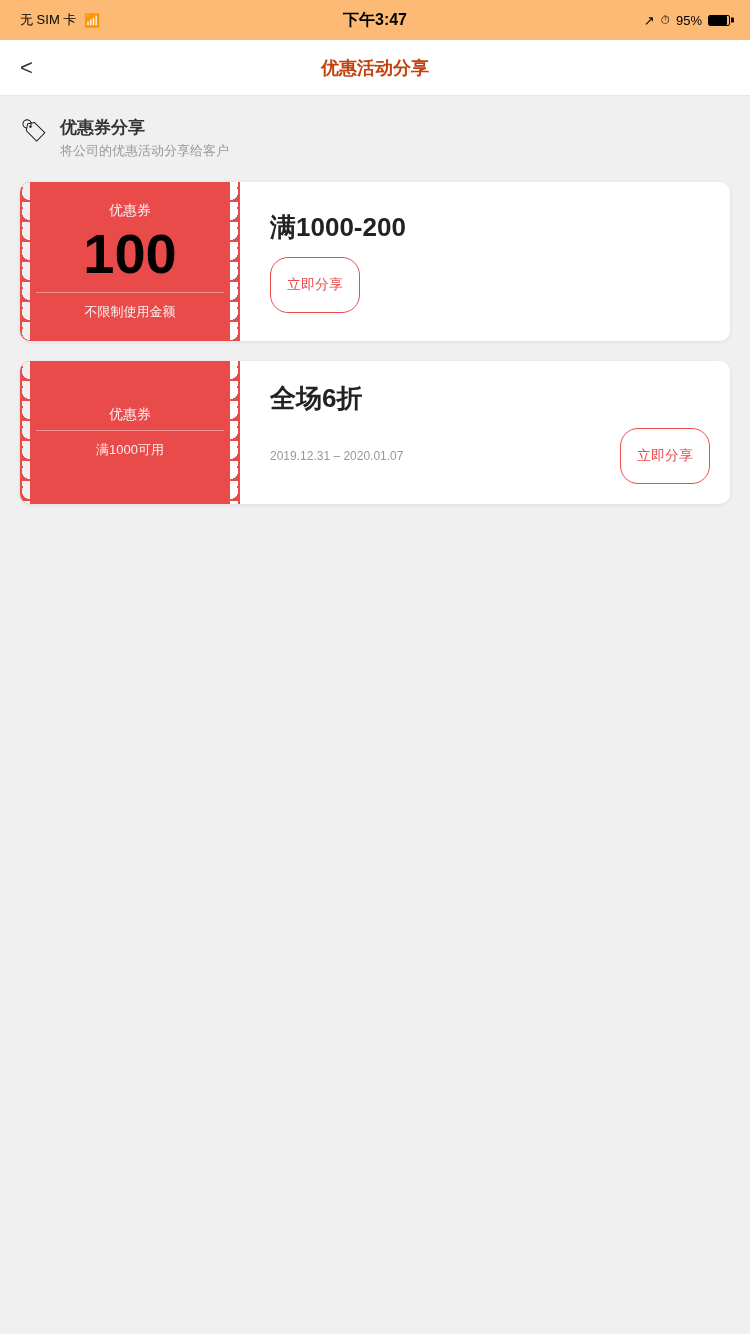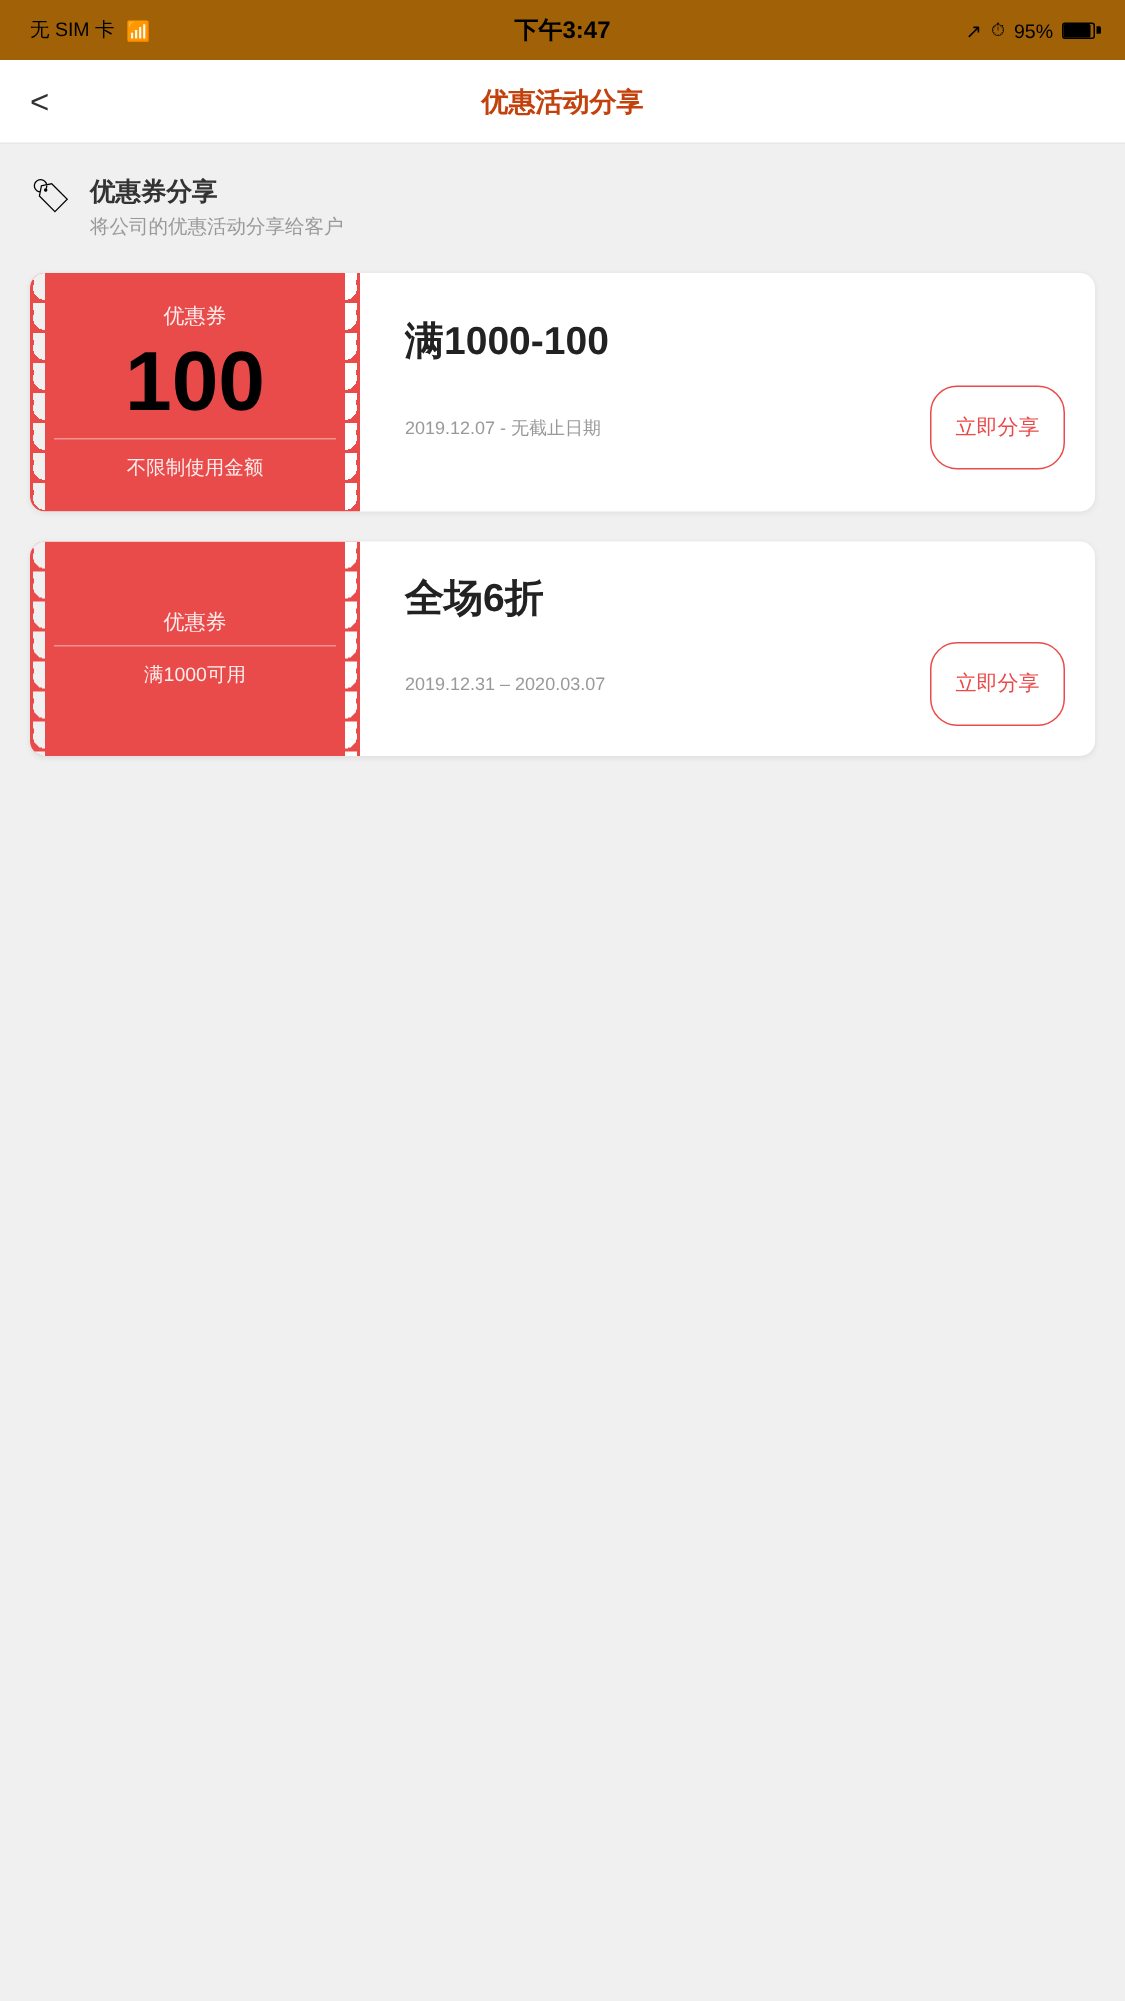--- a/index.html
+++ b/index.html
@@ -15,7 +15,7 @@
 
     
     .status-bar {
-      background: #a16207;
+      background: #fdba74;
       height: 40px;
       display: flex;
       align-items: center;

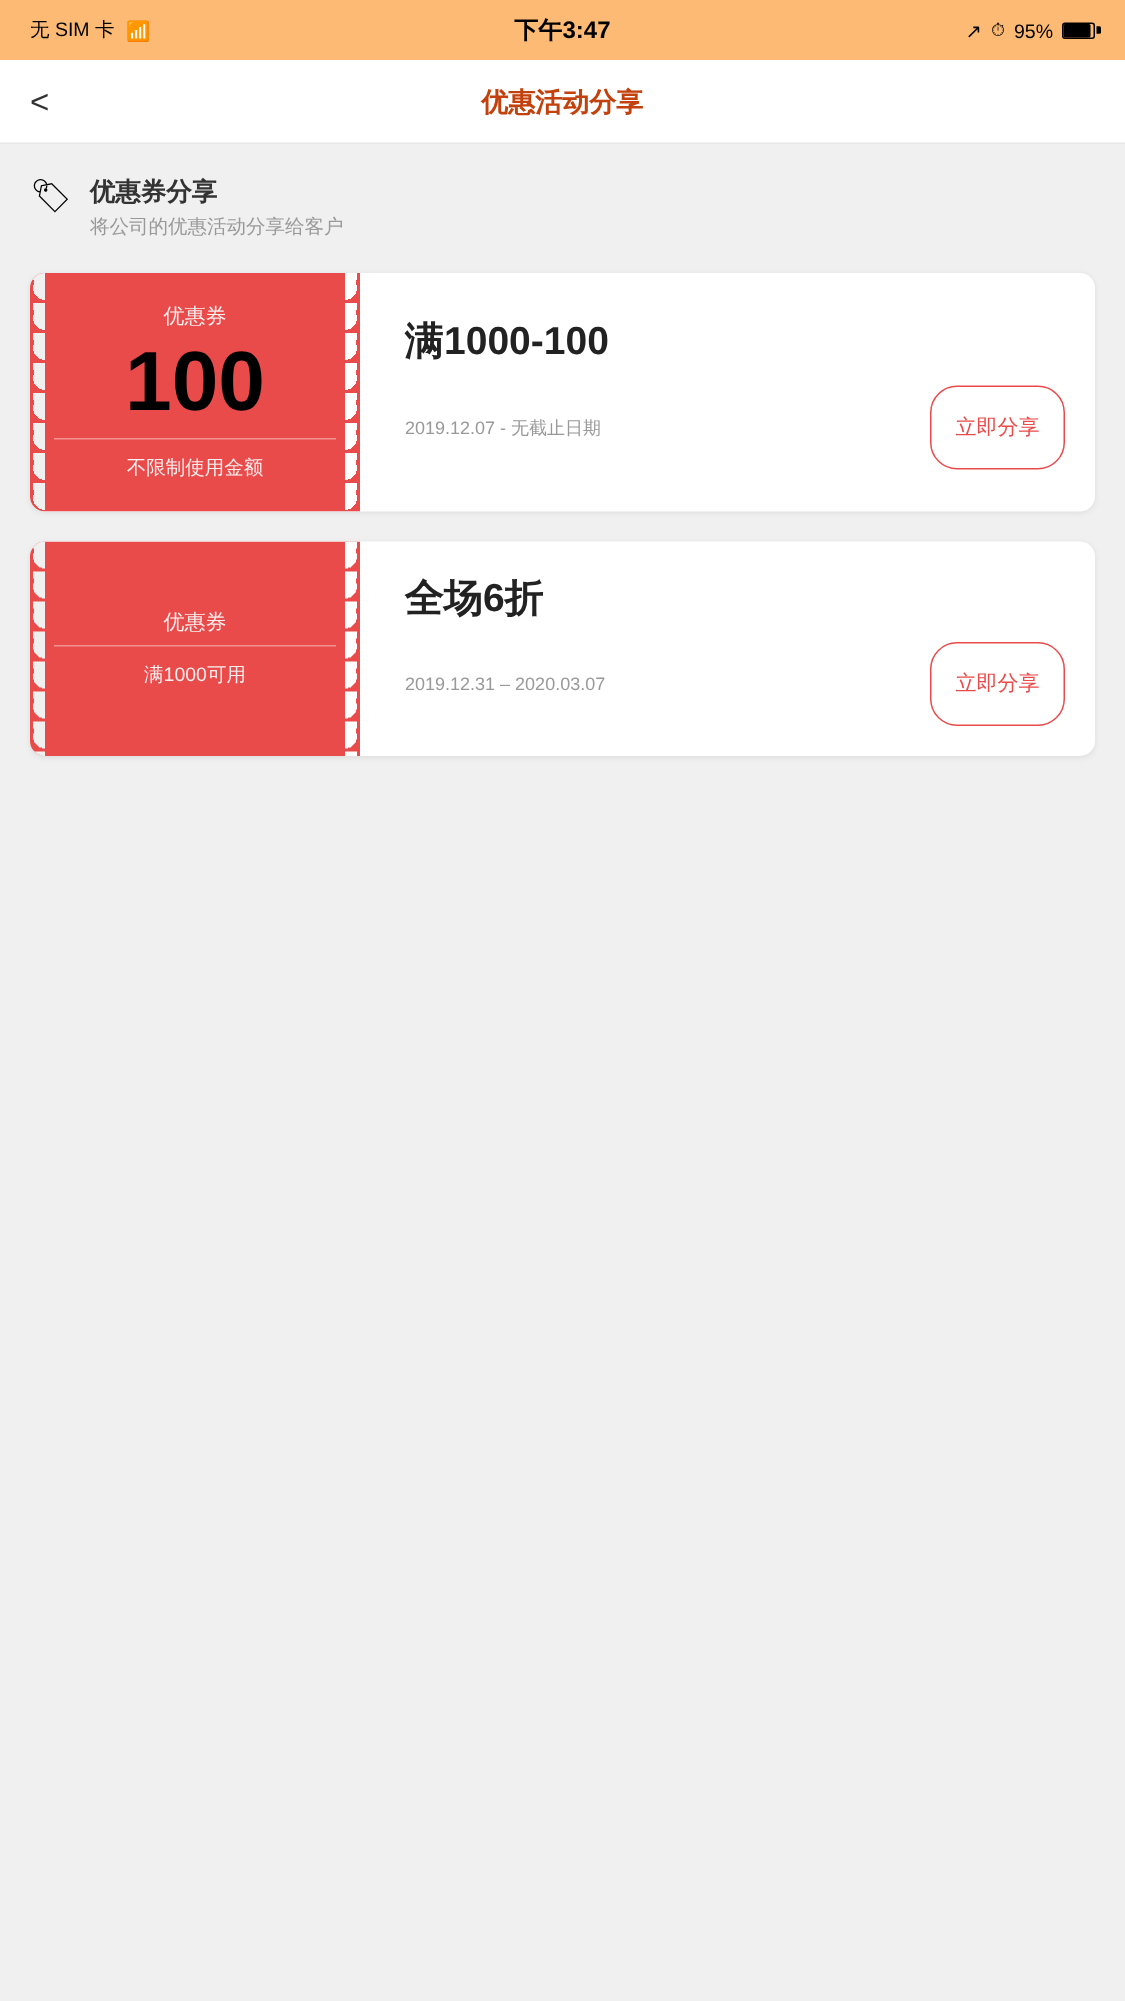--- a/index.html
+++ b/index.html
@@ -292,7 +292,7 @@
       <span class="coupon-condition">不限制使用金额</span>
     </div>
     <div class="coupon-right">
-      <span class="coupon-name">满1000-100</span>
+      <span class="coupon-name">满1000-200</span>
       <div class="coupon-bottom-row">
         <span class="coupon-date">2019.12.07 - 无截止日期</span>
         <button class="share-btn">立即分享</button>

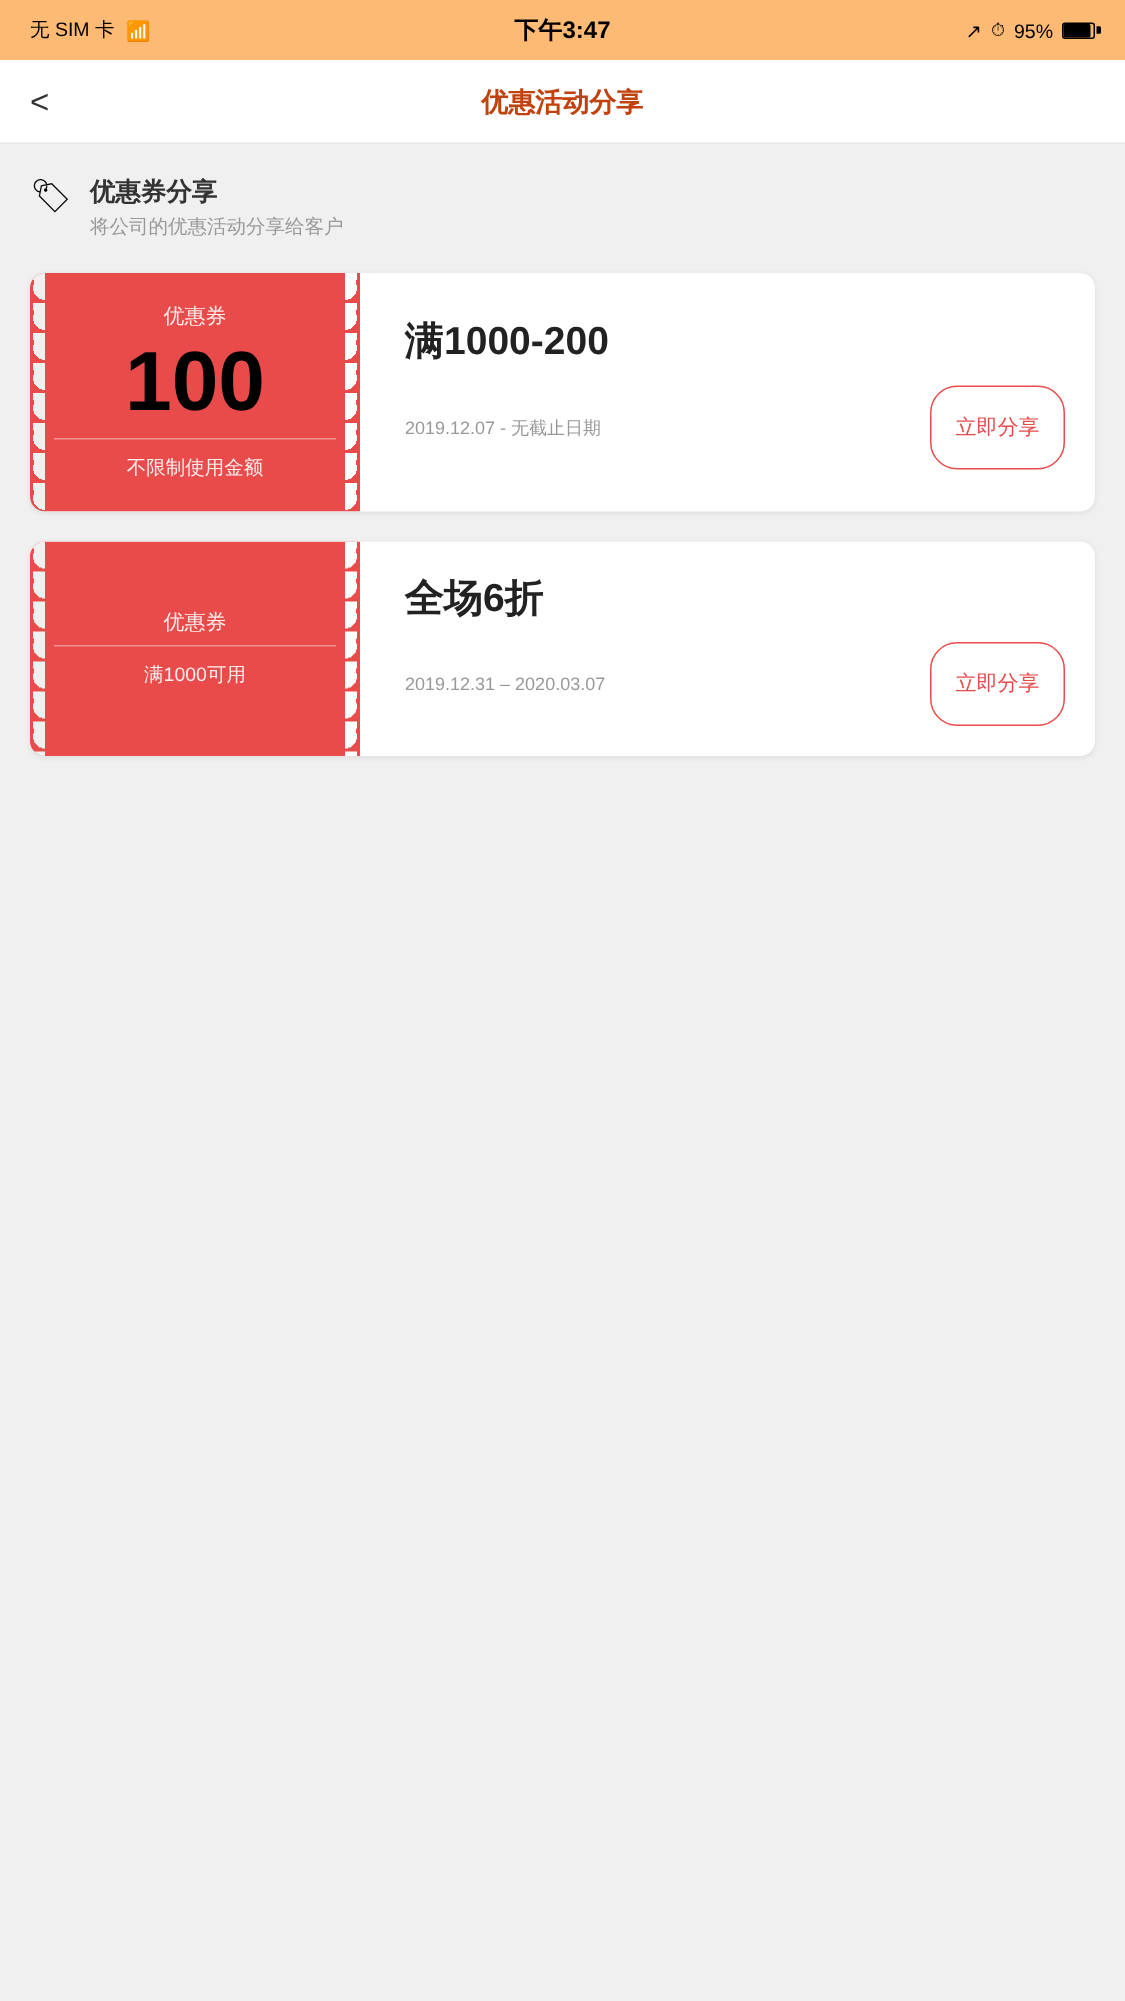--- a/index.html
+++ b/index.html
@@ -294,7 +294,6 @@
     <div class="coupon-right">
       <span class="coupon-name">满1000-200</span>
       <div class="coupon-bottom-row">
-        <span class="coupon-date">2019.12.07 - 无截止日期</span>
         <button class="share-btn">立即分享</button>
       </div>
     </div>

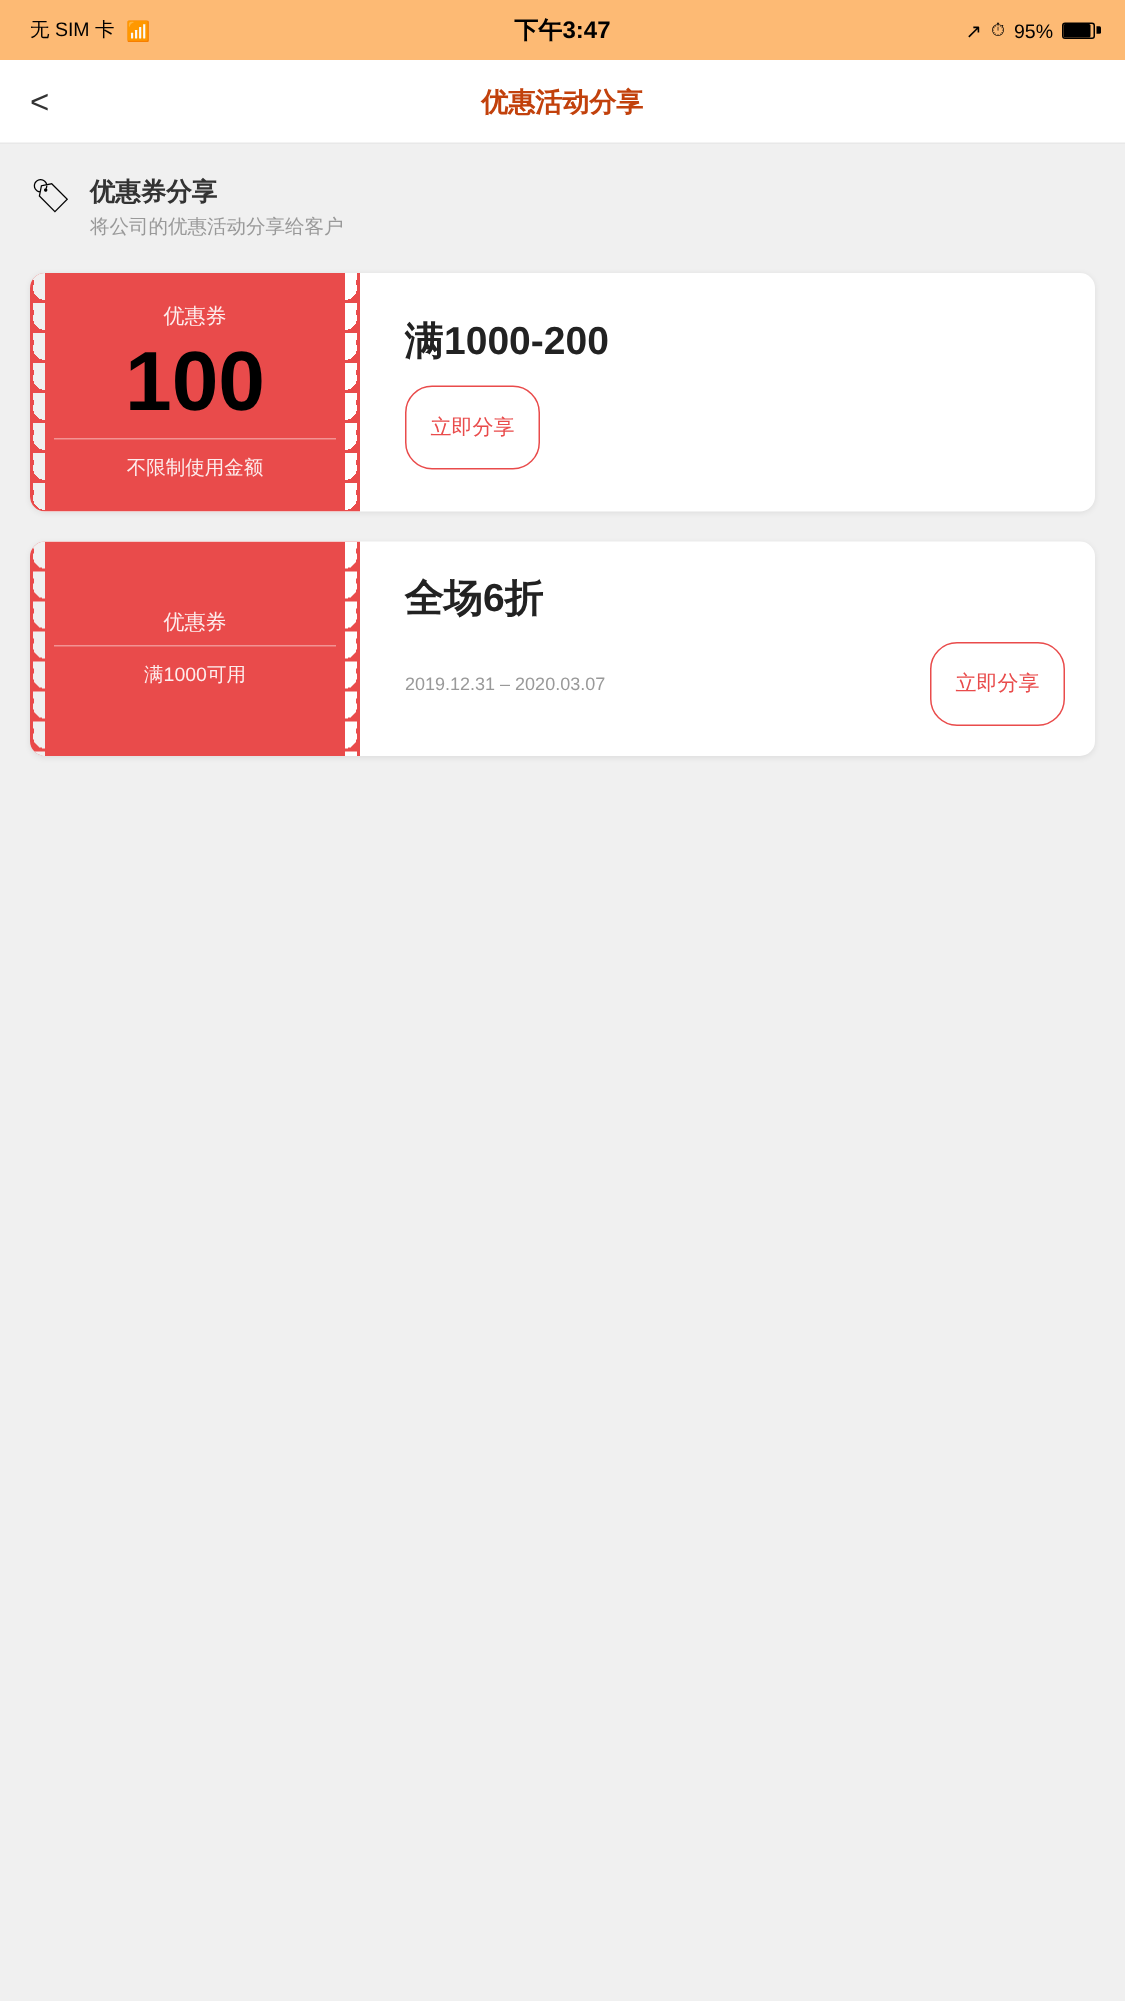--- a/index.html
+++ b/index.html
@@ -308,7 +308,7 @@
     <div class="coupon-right">
       <span class="coupon-name">全场6折</span>
       <div class="coupon-bottom-row">
-        <span class="coupon-date">2019.12.31 – 2020.03.07</span>
+        <span class="coupon-date">2019.12.31 – 2020.01.07</span>
         <button class="share-btn">立即分享</button>
       </div>
     </div>

